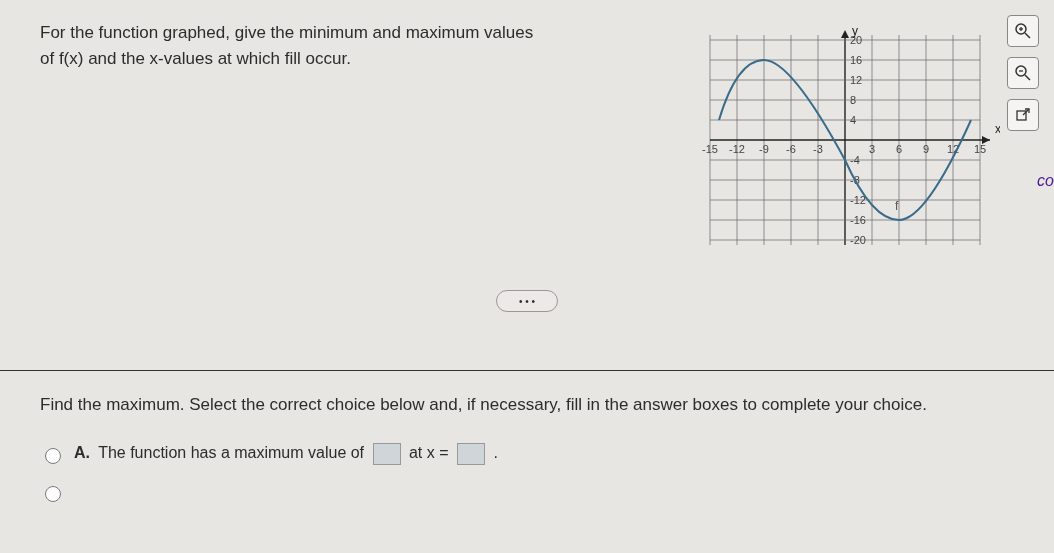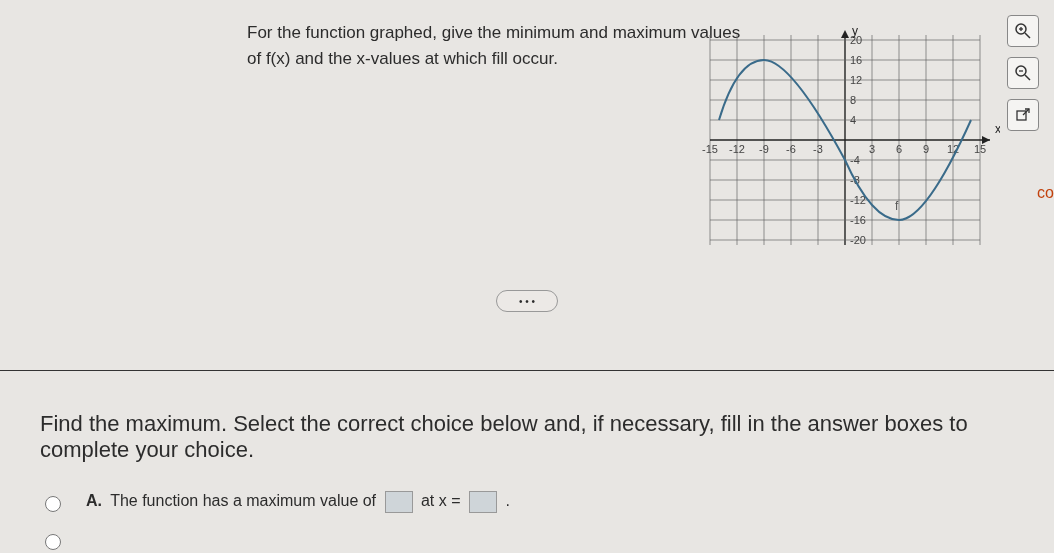--- a/index.html
+++ b/index.html
@@ -16,7 +16,6 @@
   display: flex;
   padding: 20px 30px 10px 40px;
   position: relative;
-  justify-content: center;
 }
 .question-text {
   flex: 0 0 570px;

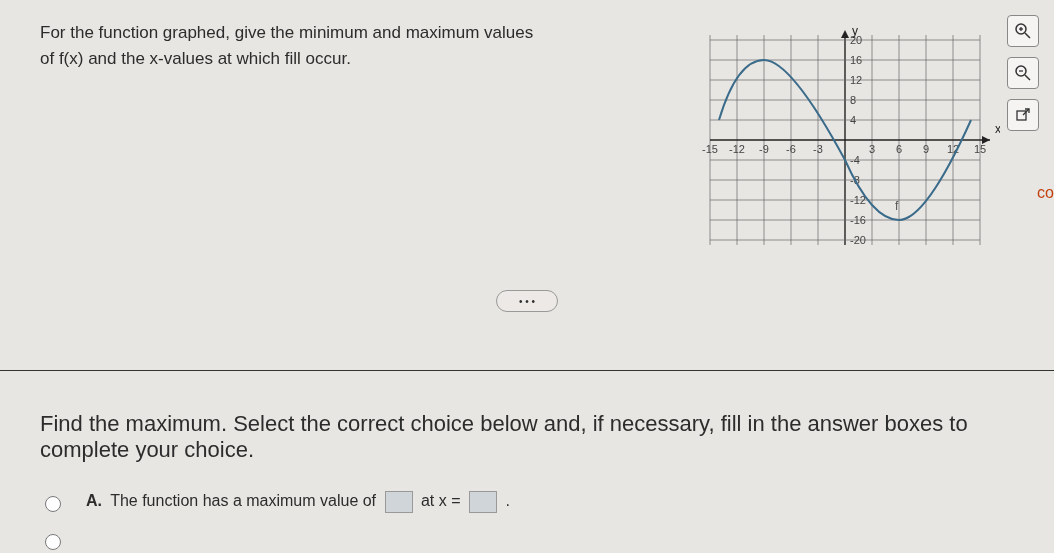--- a/index.html
+++ b/index.html
@@ -115,9 +115,10 @@
 .side-text {
   position: absolute;
   right: 0px;
-  top: 184px;
+  top: 172px;
   font-size: 16px;
-  color: #c2410c;
+  color: #4c1d95;
+  font-style: italic;
 }
 </style>
 </head>

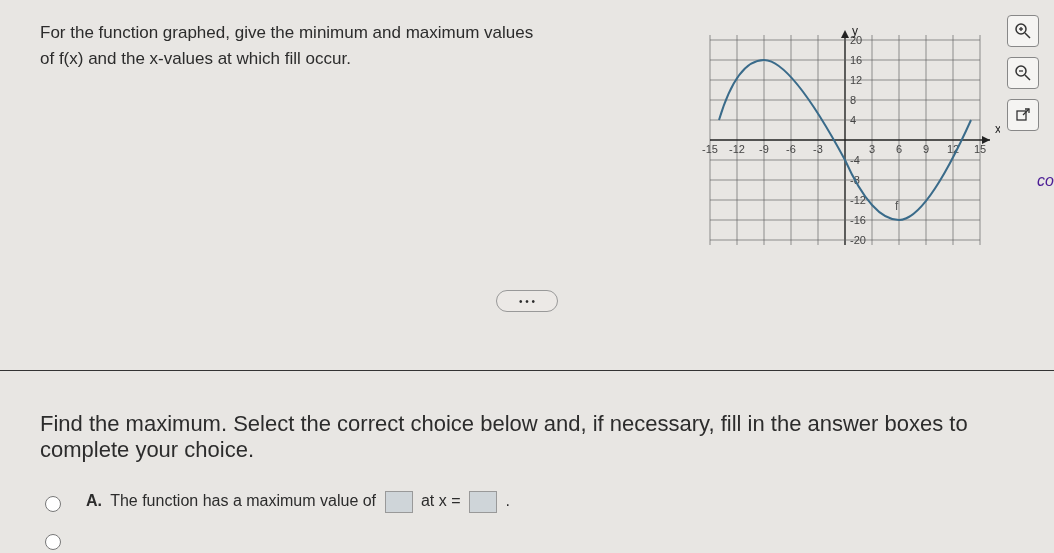--- a/index.html
+++ b/index.html
@@ -84,9 +84,8 @@
   right: 30px;
 }
 .prompt-text {
-  font-size: 22px;
+  font-size: 17px;
   margin-bottom: 28px;
-  margin-top: 16px;
 }
 .choice {
   display: flex;

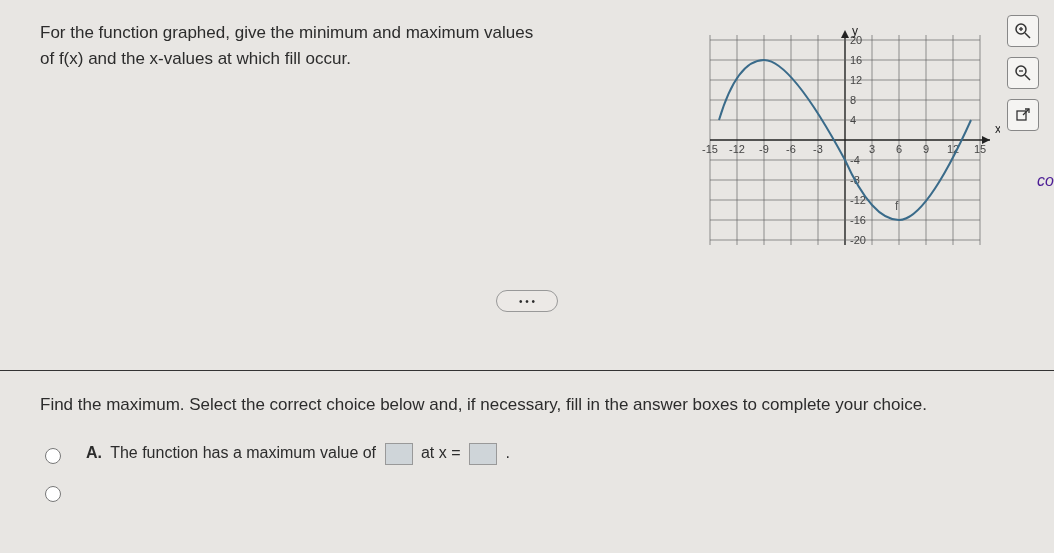--- a/index.html
+++ b/index.html
@@ -90,7 +90,7 @@
 .choice {
   display: flex;
   align-items: center;
-  gap: 22px;
+  gap: 10px;
   margin-bottom: 18px;
   font-size: 16px;
 }

